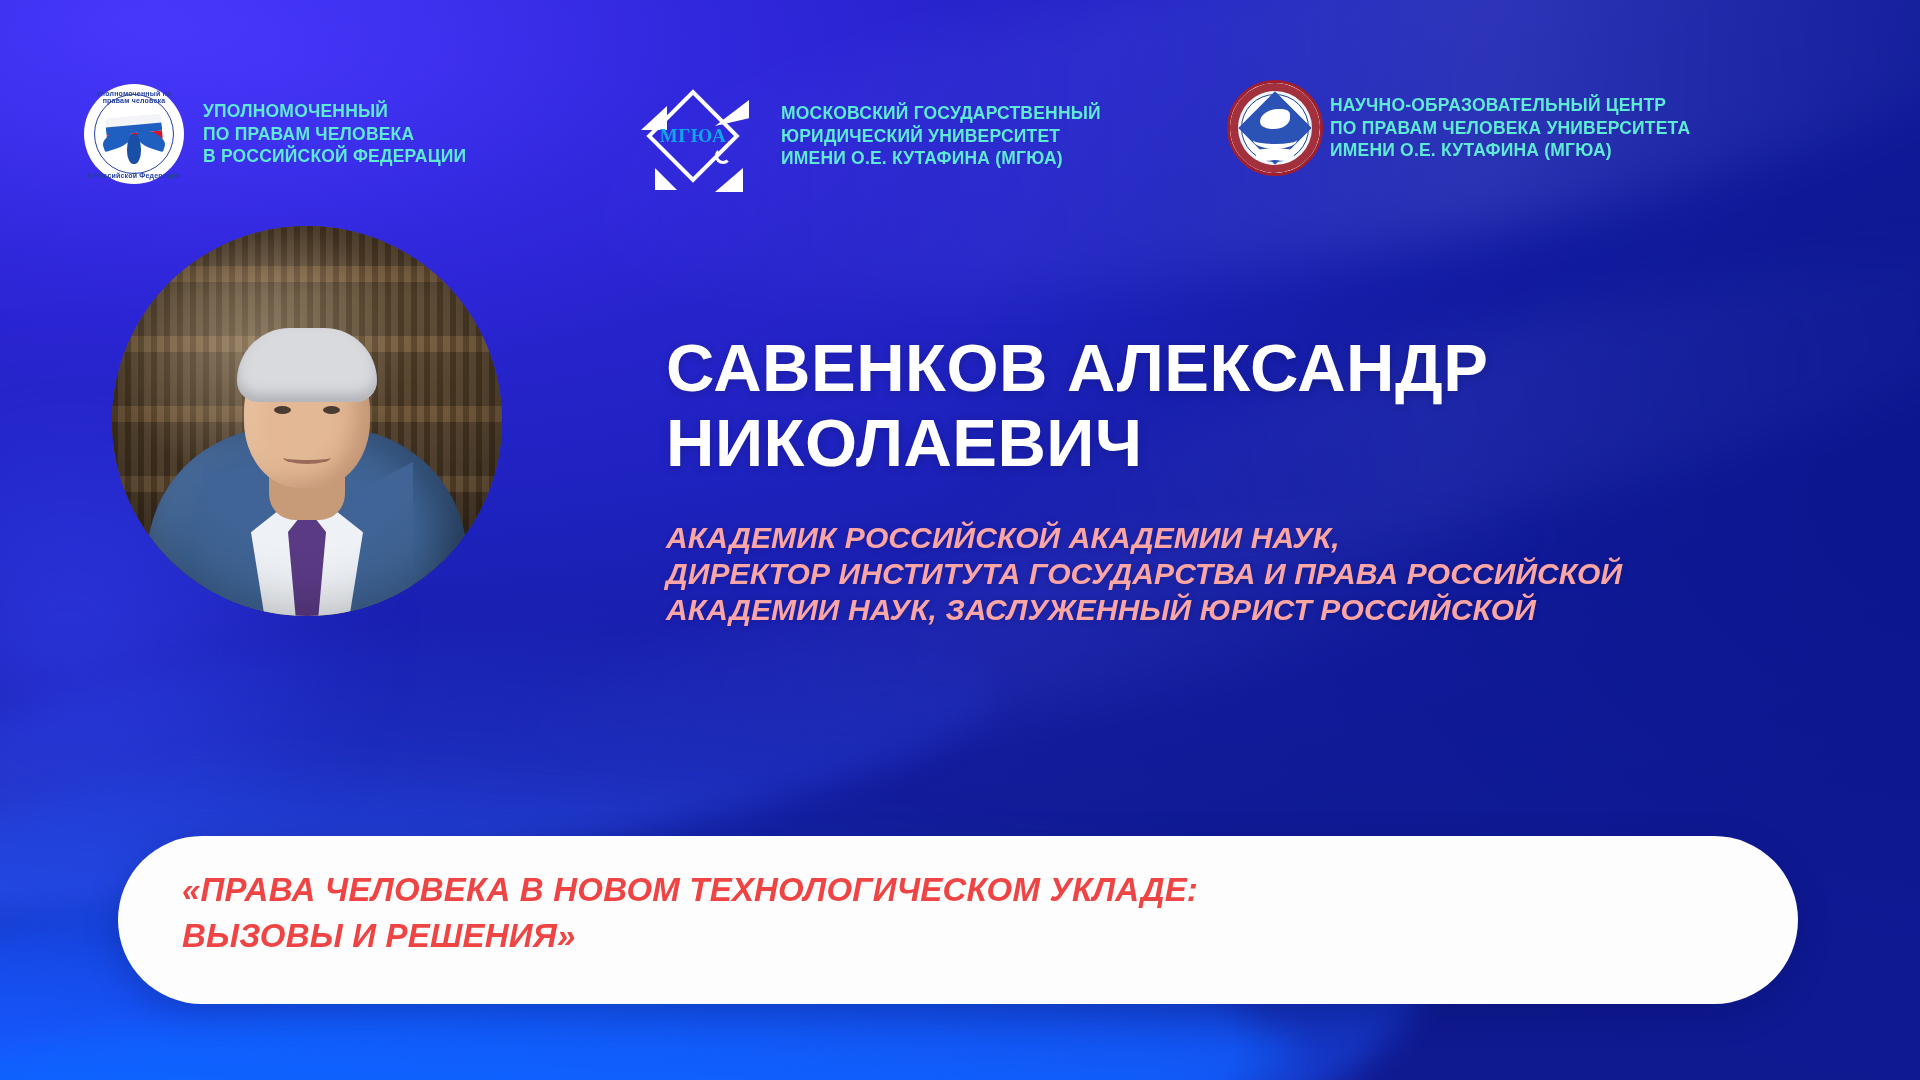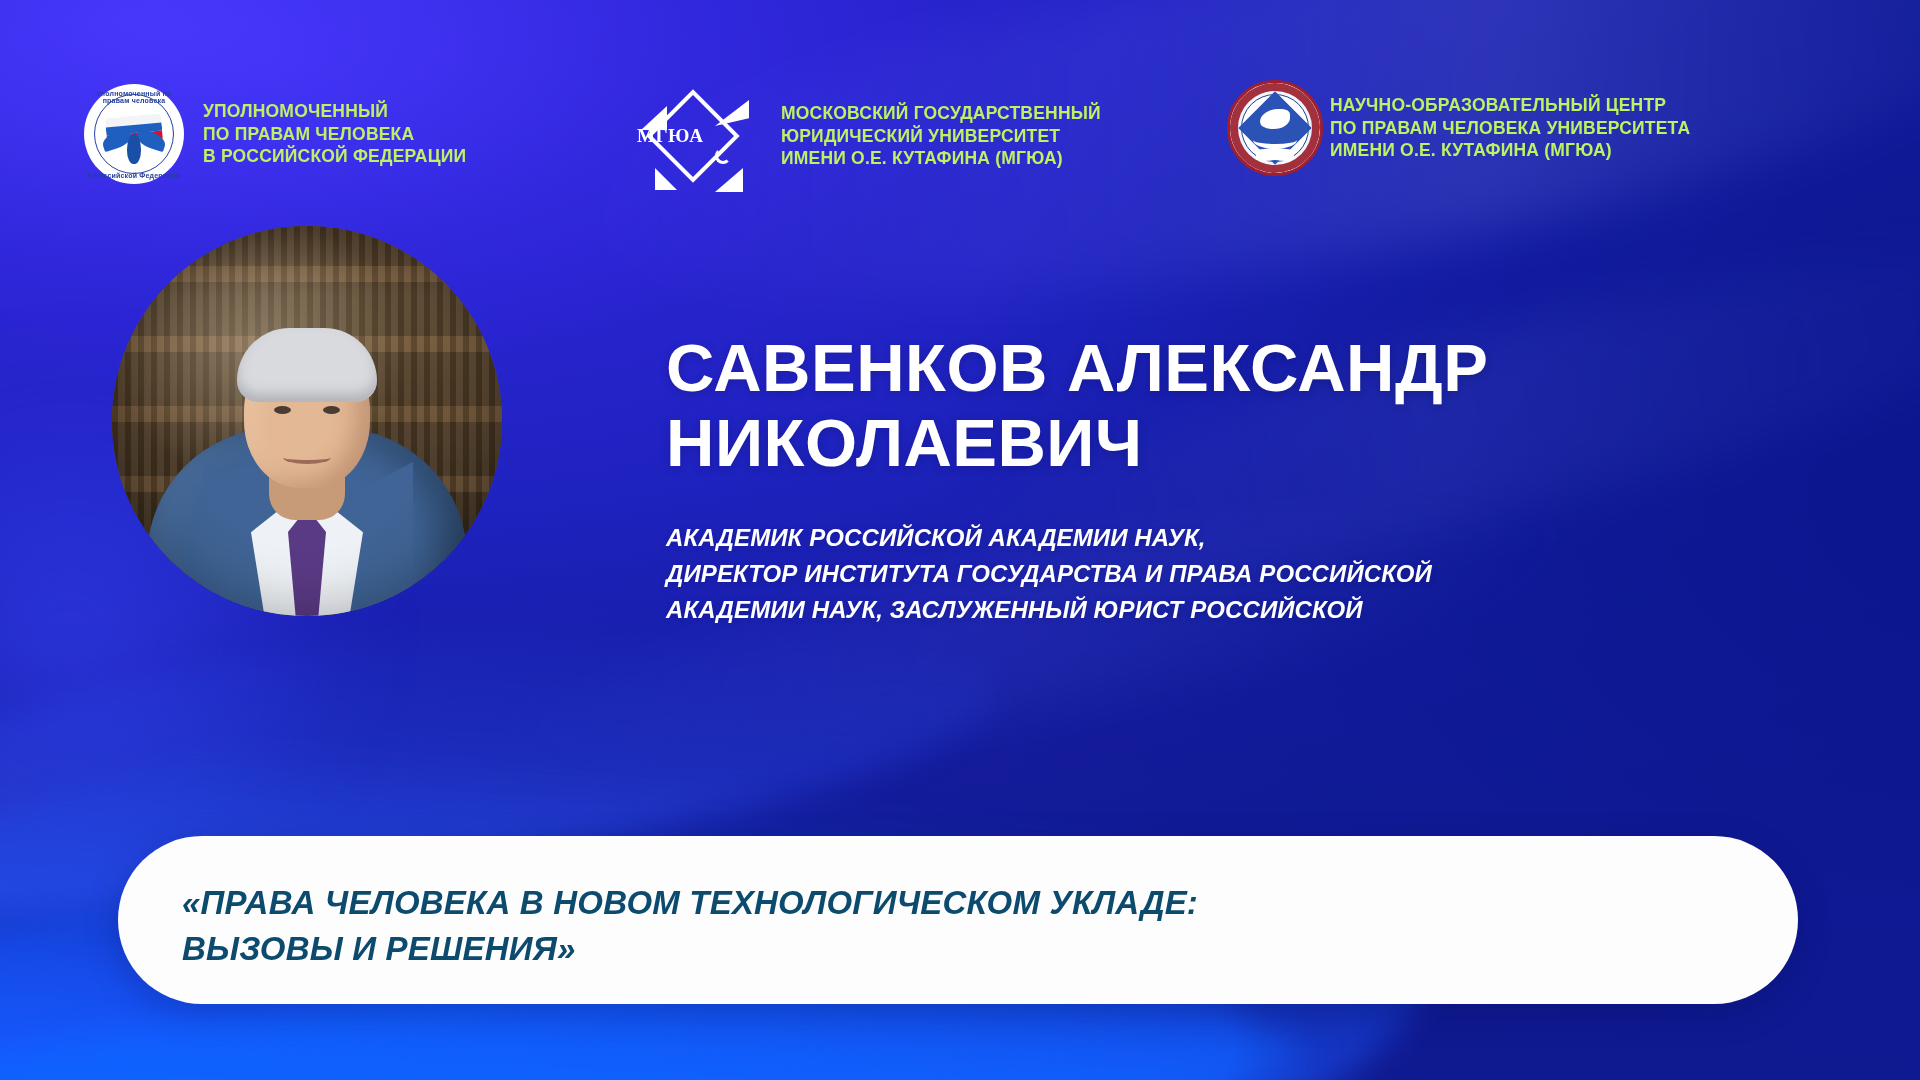--- a/index.html
+++ b/index.html
@@ -82,7 +82,7 @@
   }
   .lockup{ display:flex; align-items:center; position:absolute; }
   .lockup .ltext{
-    color:#bef264; font-weight:700; letter-spacing:.2px;
+    color:#5eead4; font-weight:700; letter-spacing:.2px;
     font-size:17.5px; line-height:22.5px; text-transform:uppercase;
   }
   .lockup .ltext div{ white-space:nowrap; }

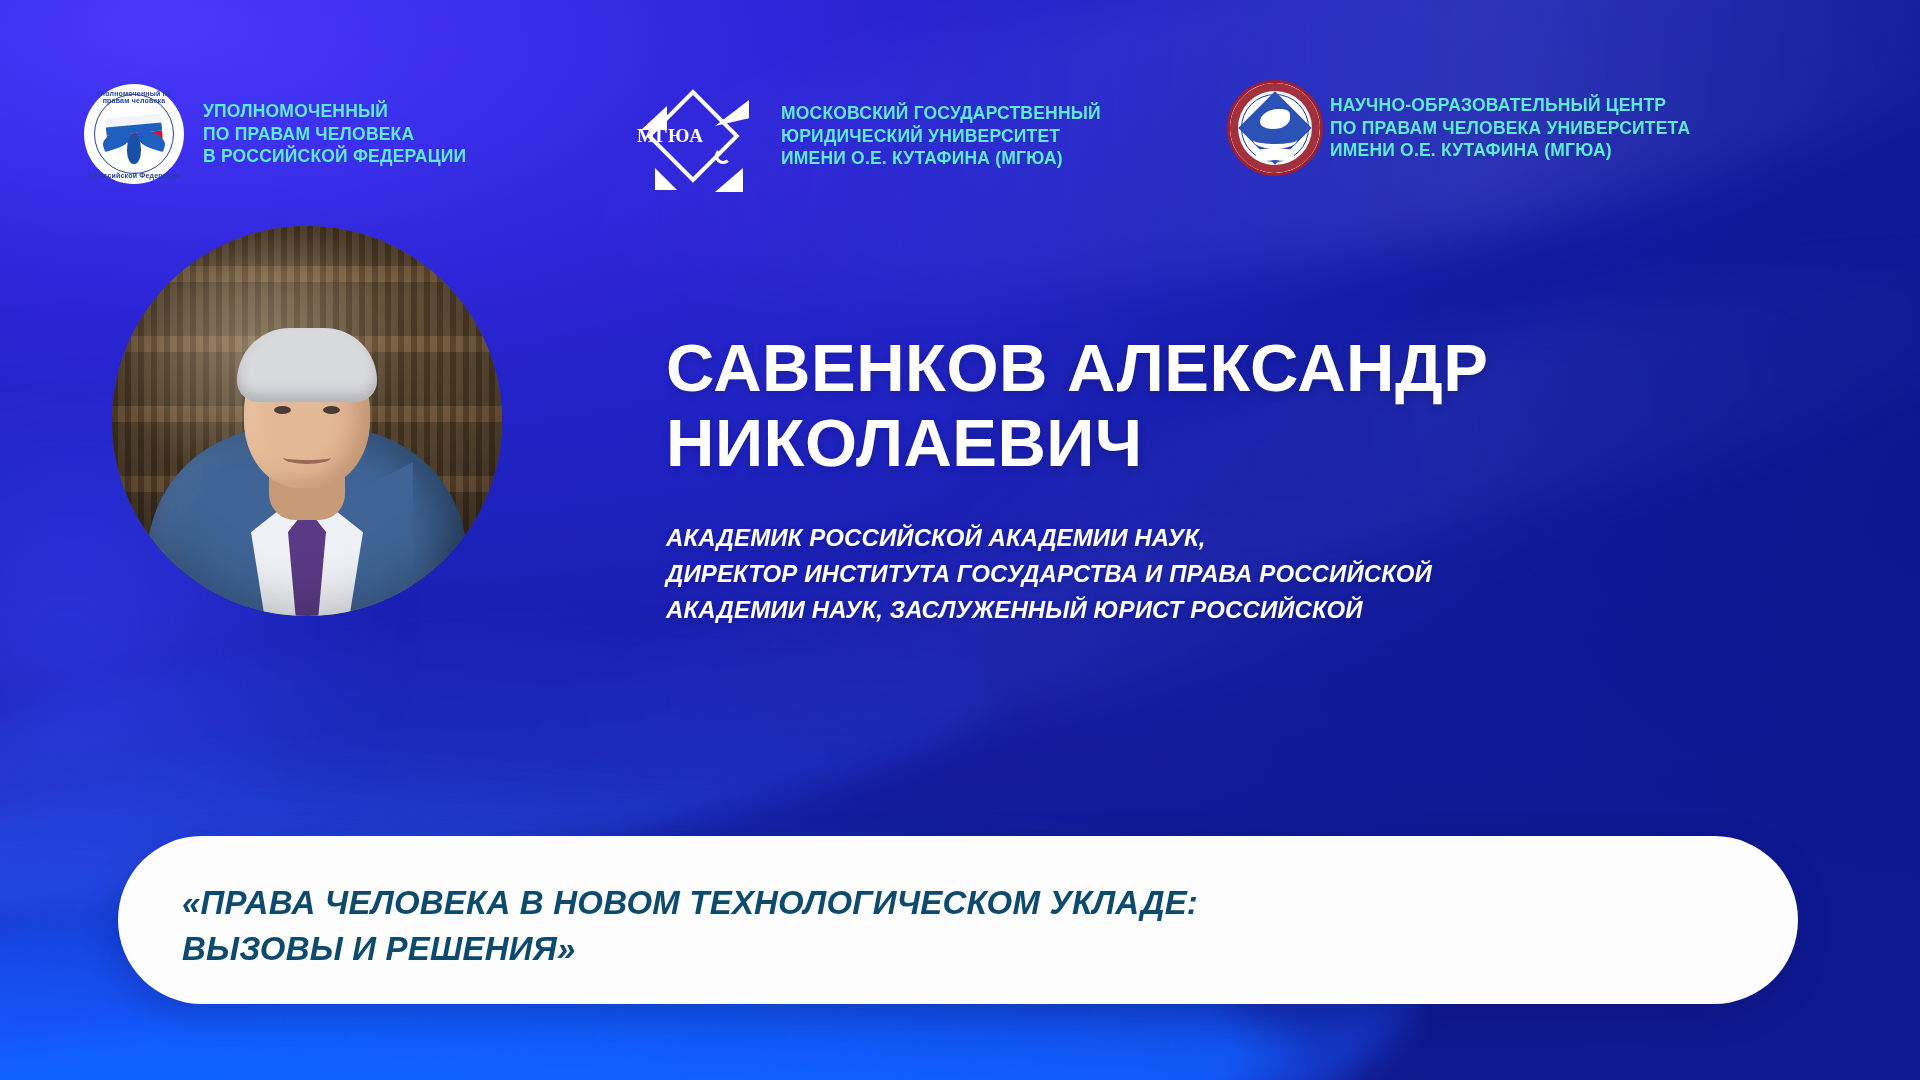--- a/index.html
+++ b/index.html
@@ -143,7 +143,7 @@
   }
   .seal2 .mg{
     position:absolute; left:0; right:0; top:50%; transform:translateY(-50%);
-    color:#ffffff; font-weight:700; font-size:19px;
+    text-align:center; color:#0ea5e9; font-weight:700; font-size:19px;
     font-family:"Liberation Serif", serif; letter-spacing:.5px;
   }
   .seal2 .fin{ position:absolute; background:#fff; }

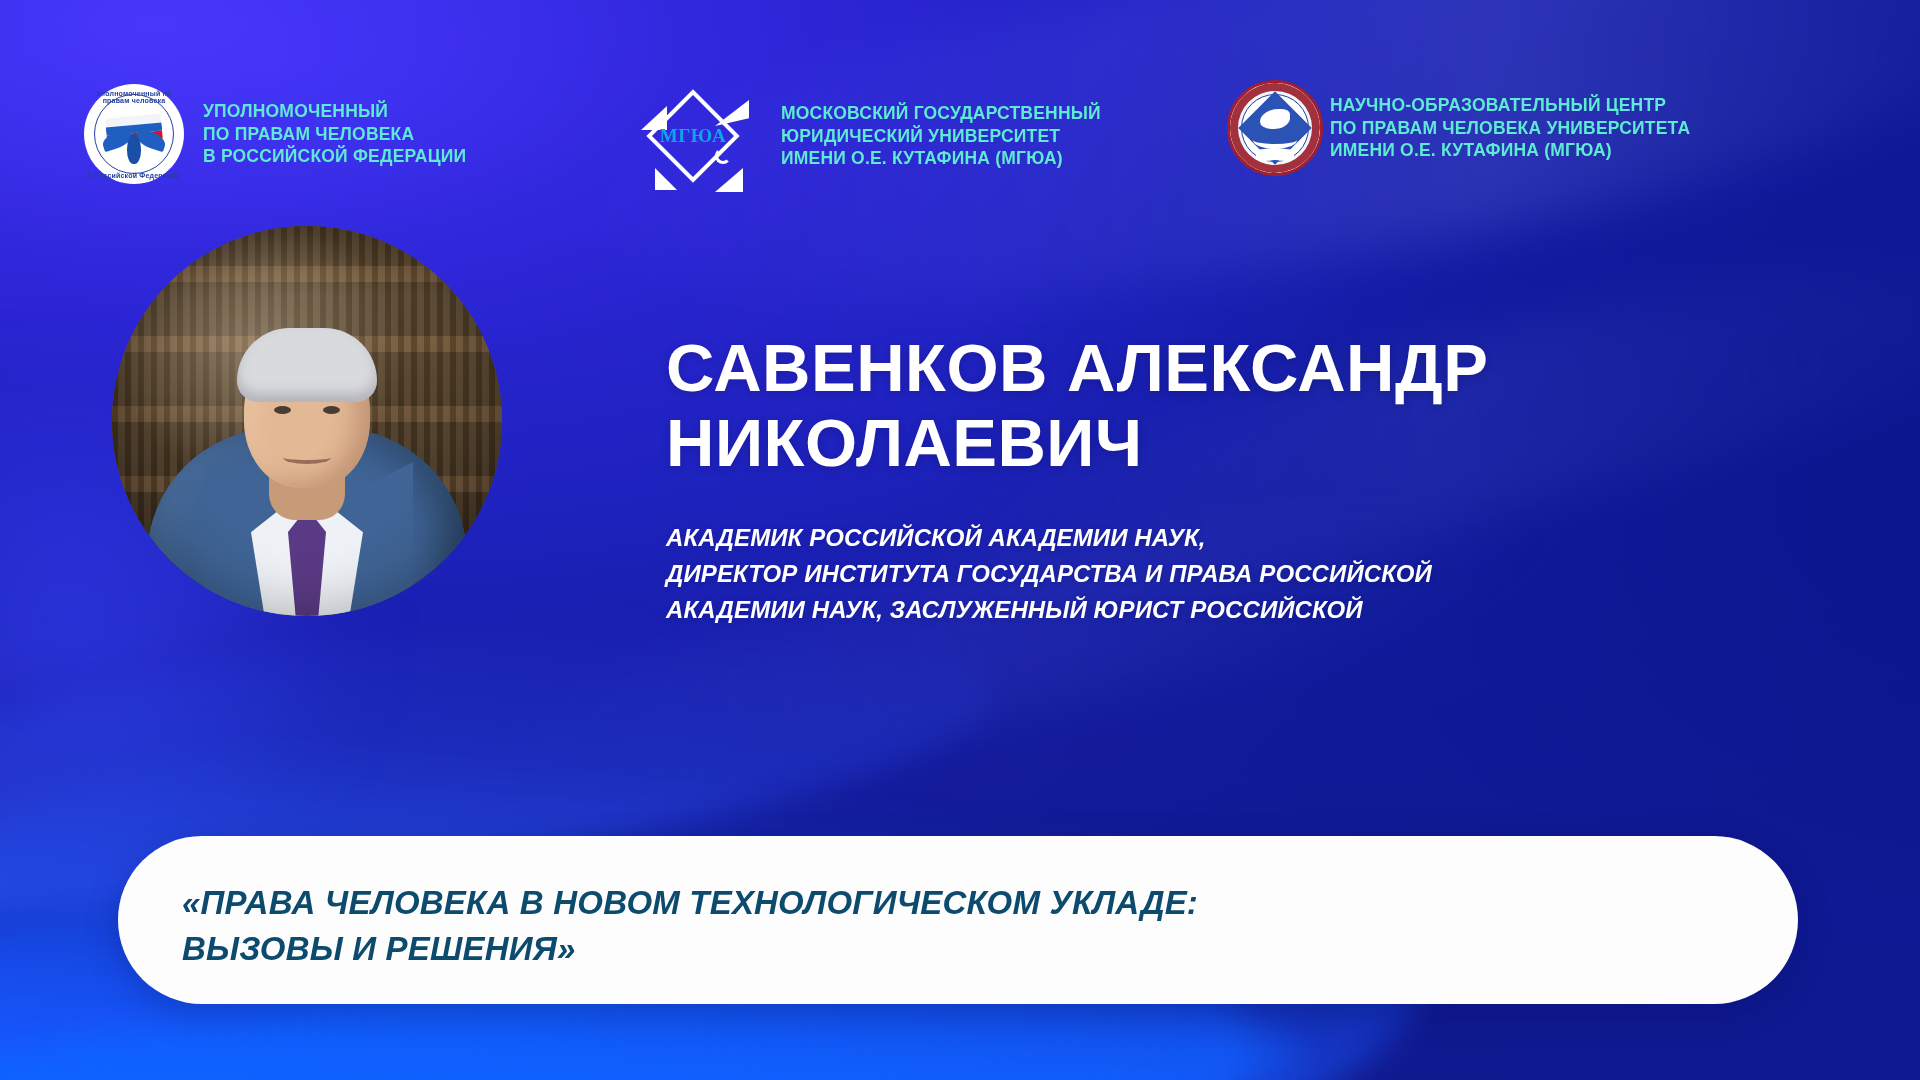--- a/index.html
+++ b/index.html
@@ -275,8 +275,8 @@
   }
   #spk-desc{
     margin-top:40px;
-    color:#ffffff; font-style:italic; font-weight:700;
-    font-size:24px; line-height:36px; letter-spacing:.1px;
+    color:#fca5a5; font-style:italic; font-weight:700;
+    font-size:30px; line-height:36px; letter-spacing:.1px;
     text-transform:uppercase;
     text-shadow:0 1px 6px rgba(0,0,0,.16);
   }

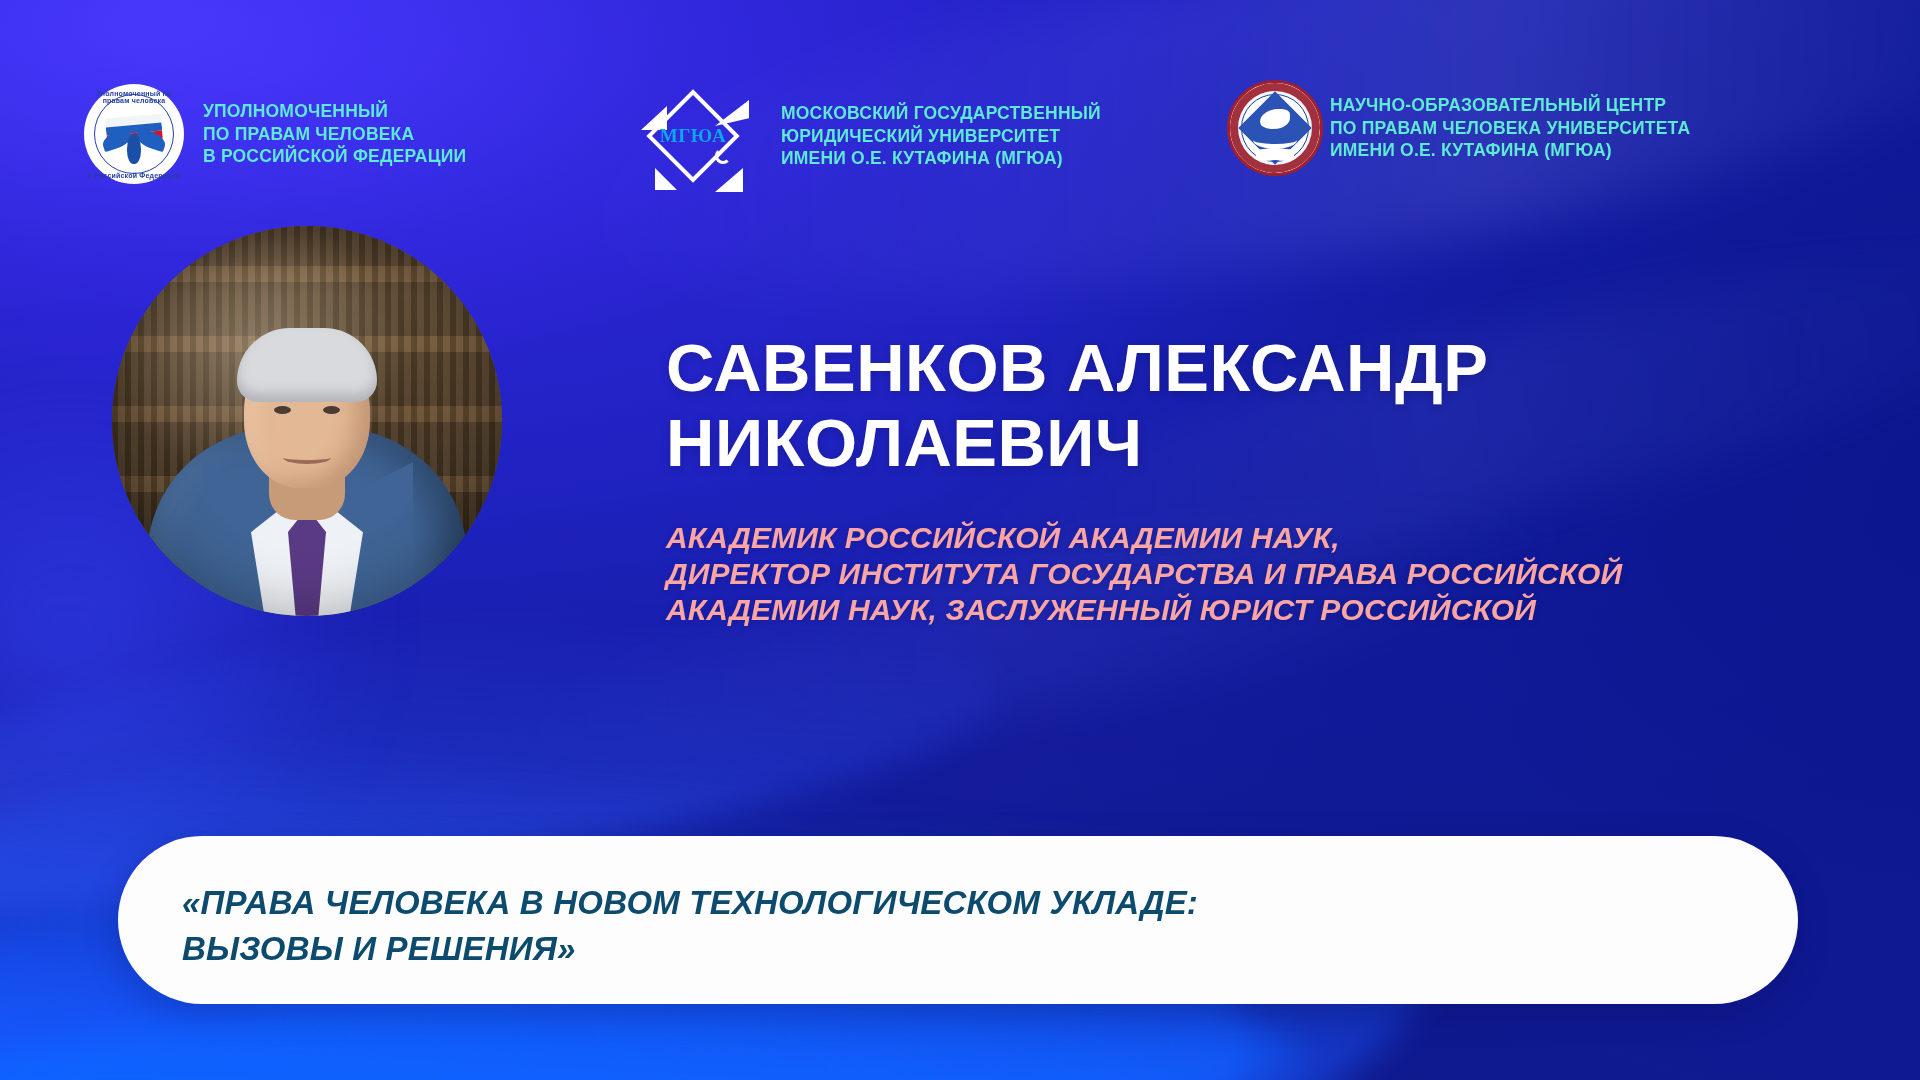--- a/index.html
+++ b/index.html
@@ -289,8 +289,8 @@
     box-shadow:0 10px 34px rgba(4,10,70,.22);
   }
   #card-title{
-    position:absolute; left:64px; top:44px; width:1560px;
-    color:#0c4a6e; font-weight:700; font-style:italic;
+    position:absolute; left:64px; top:31px; width:1560px;
+    color:#ef4444; font-weight:700; font-style:italic;
     font-size:33px; line-height:46px; letter-spacing:.2px;
     text-transform:uppercase;
   }

